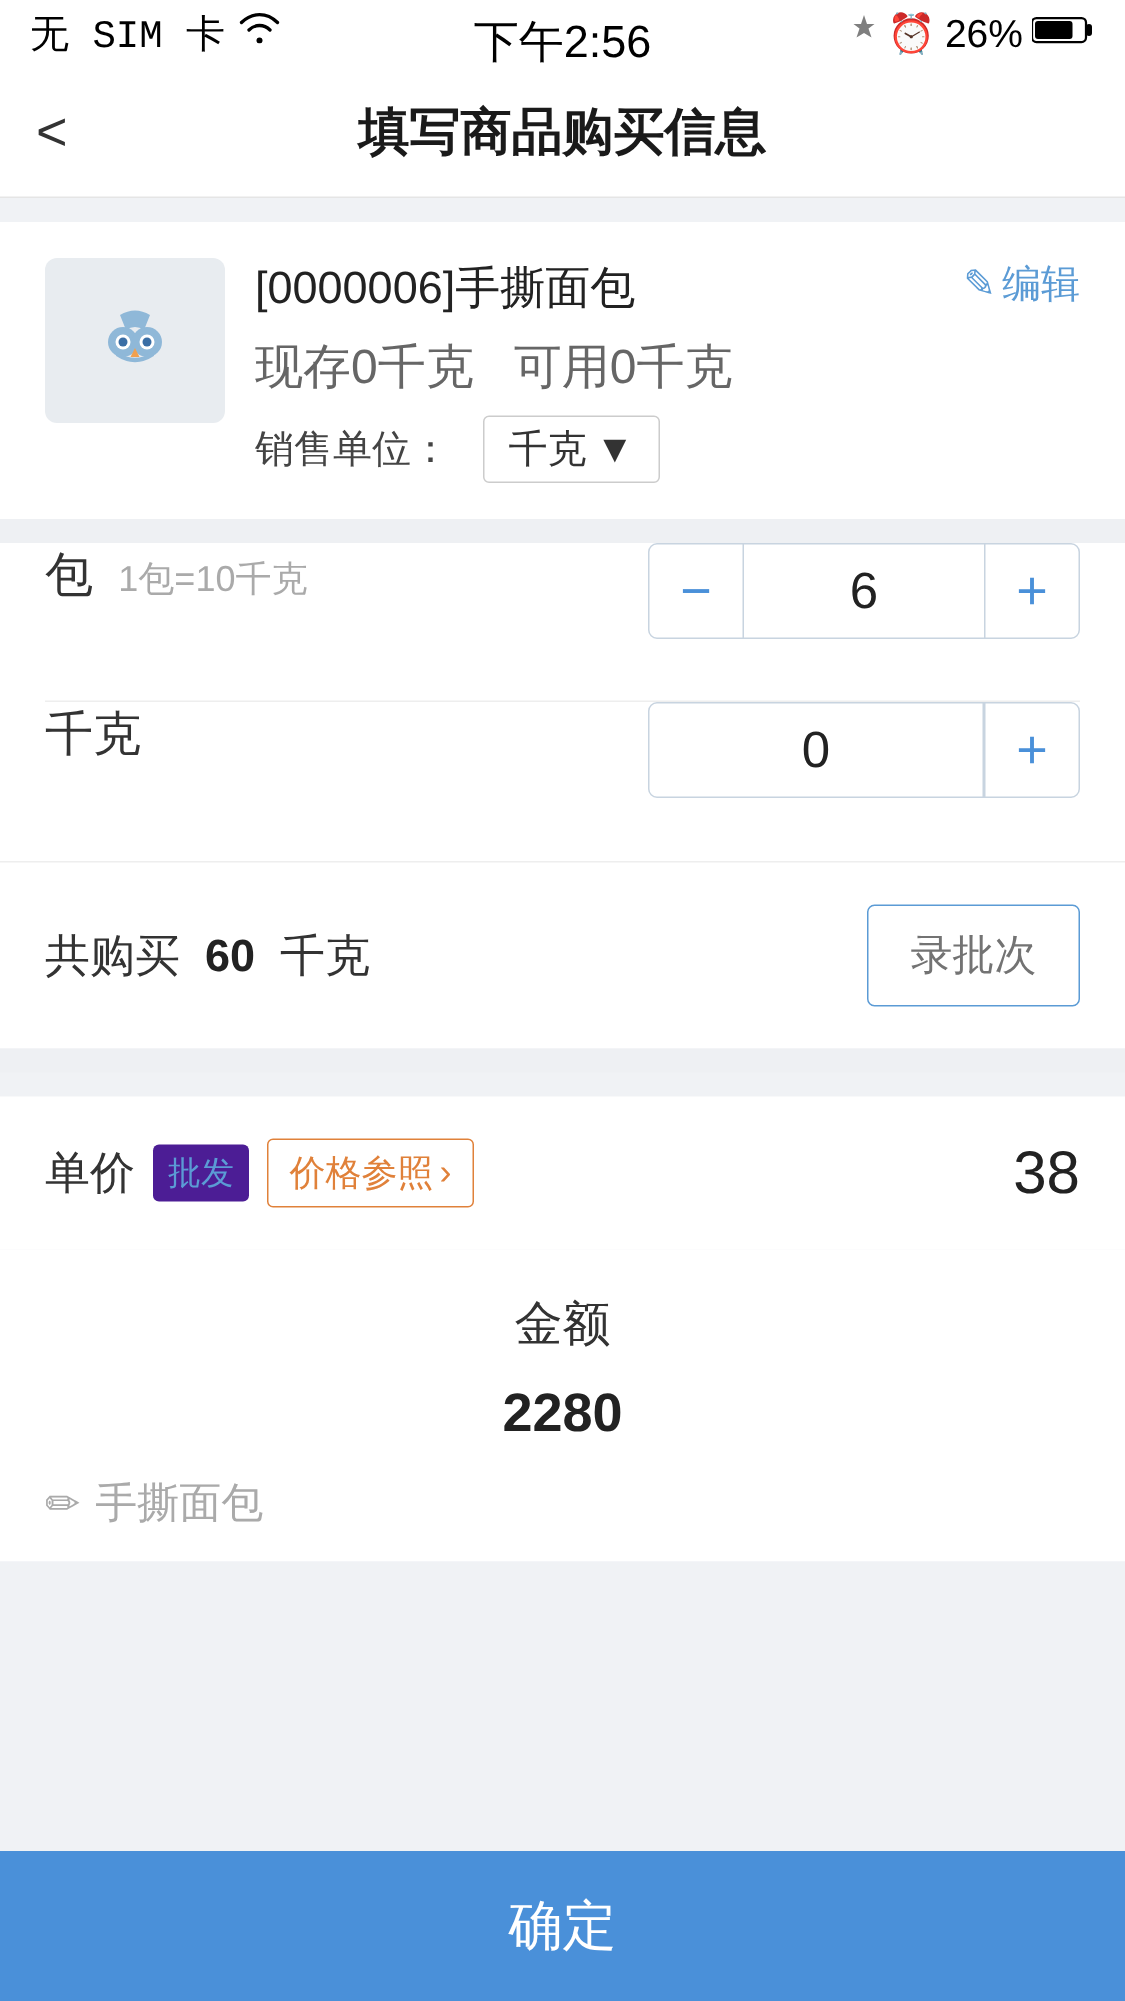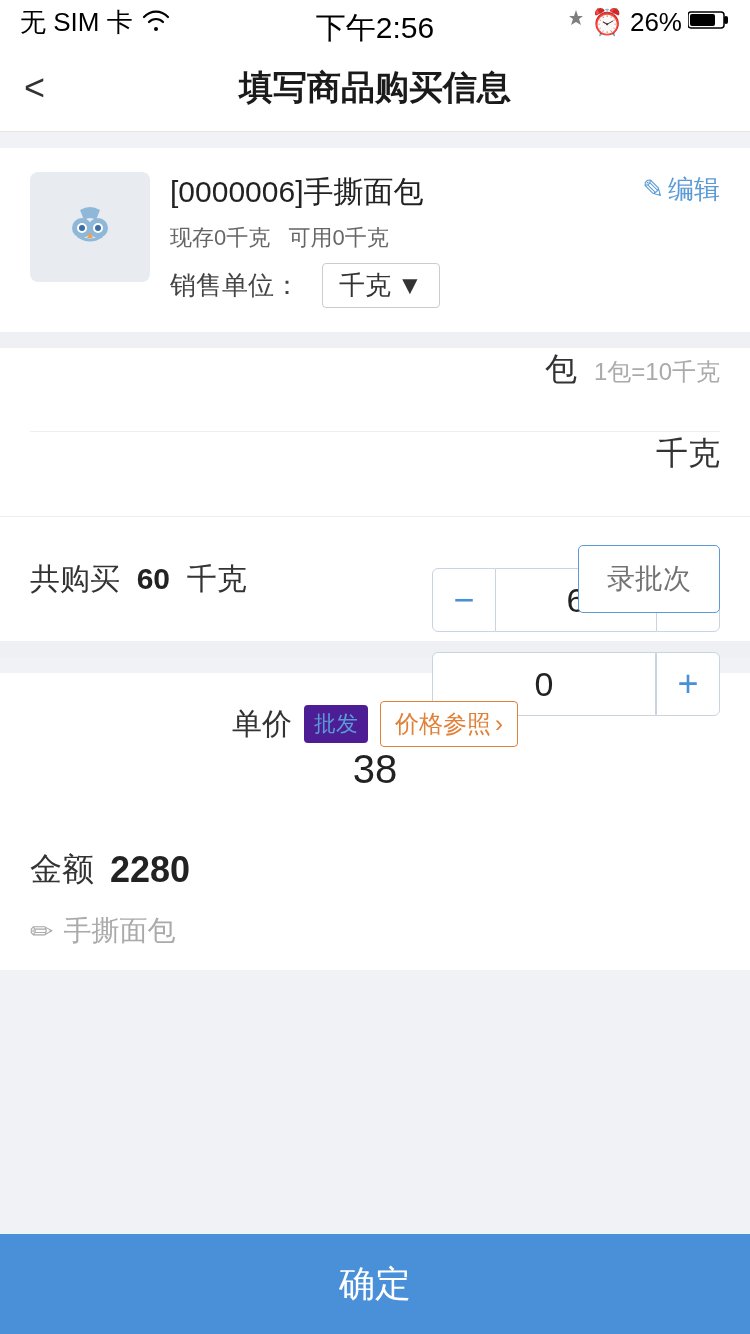--- a/index.html
+++ b/index.html
@@ -29,6 +29,7 @@
       display: flex;
       align-items: center;
       gap: 8px;
+      font-family: Liberation Mono, monospace;
     }
     .status-center {
       font-size: 30px;

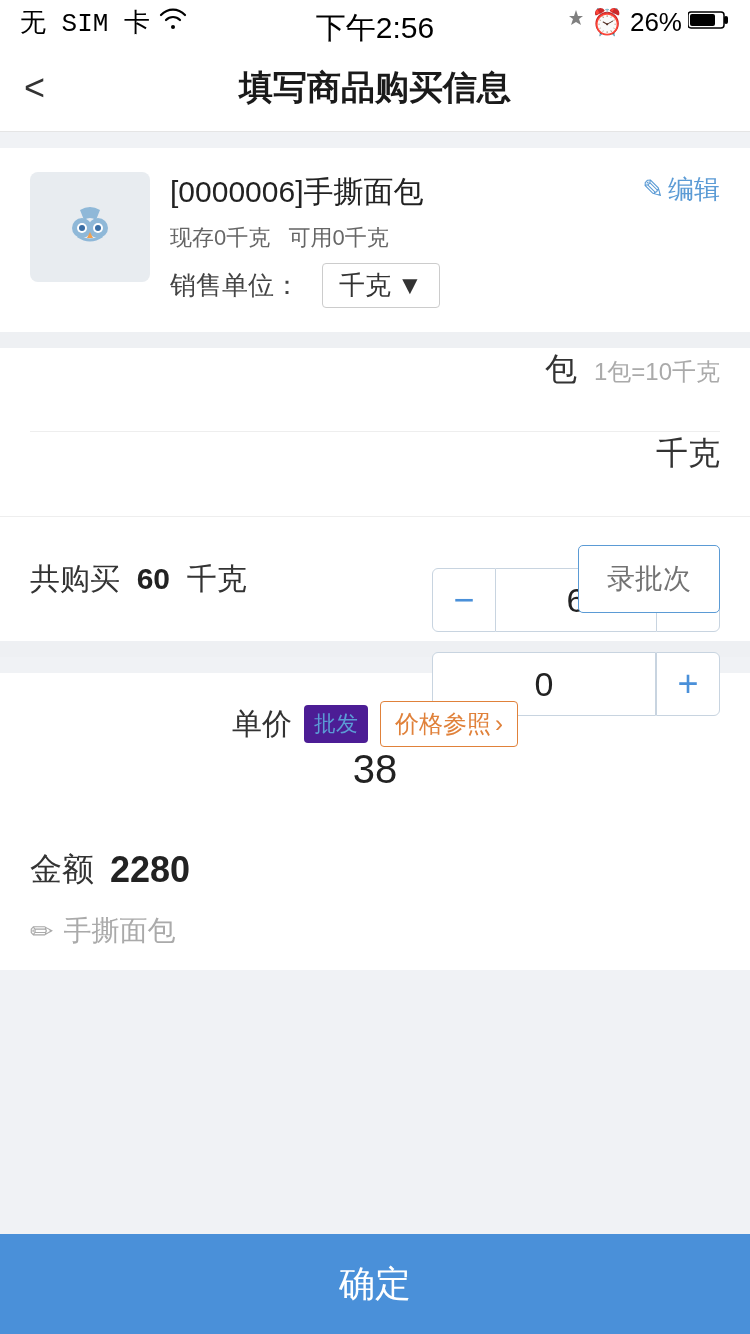--- a/index.html
+++ b/index.html
@@ -102,7 +102,7 @@
       margin-bottom: 10px;
     }
     .product-stock {
-      font-size: 22px;
+      font-size: 32px;
       color: #666;
       margin-bottom: 10px;
     }

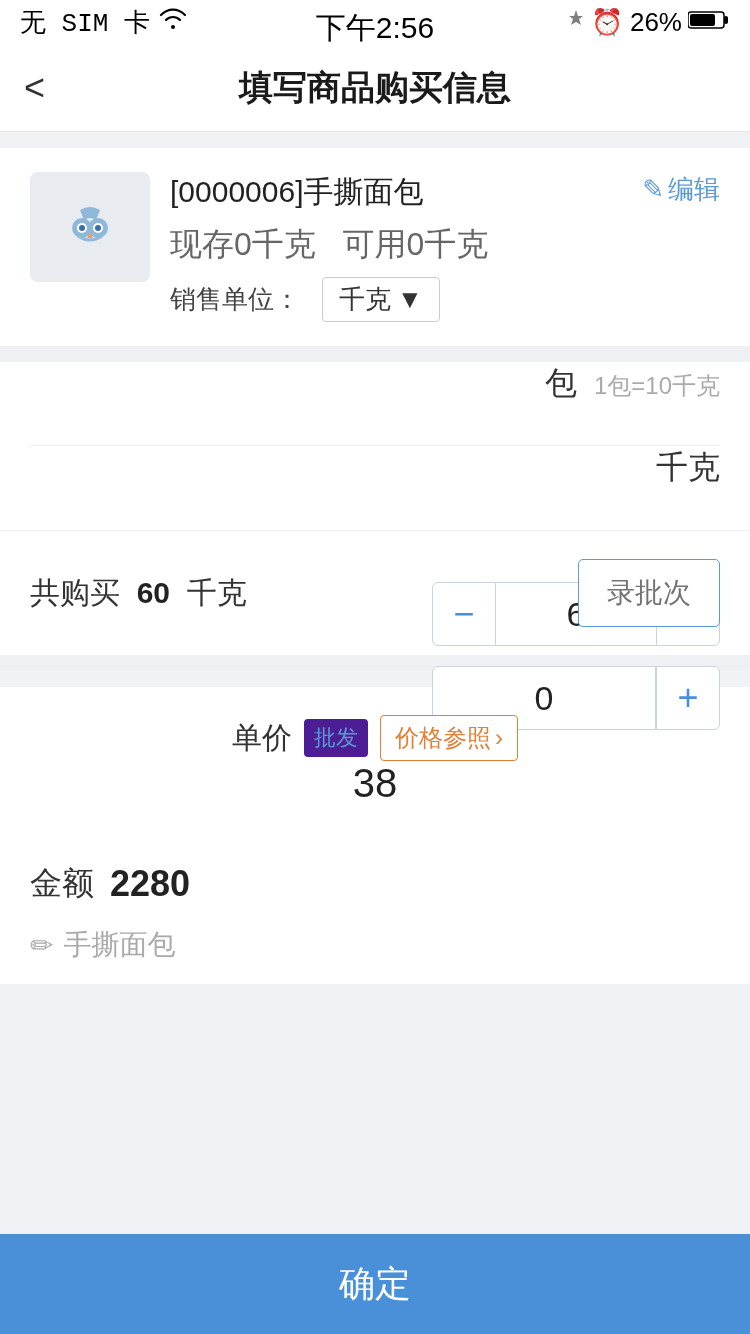--- a/index.html
+++ b/index.html
@@ -148,10 +148,9 @@
     }
     .quantity-row {
       display: flex;
-      align-items: flex-end;
-      height: 84px;
+      align-items: flex-start;
+      height: 106px;
       border-bottom: 1px solid #eee;
-      flex-direction: column;
     }
     .quantity-row:last-child {
       border-bottom: none;

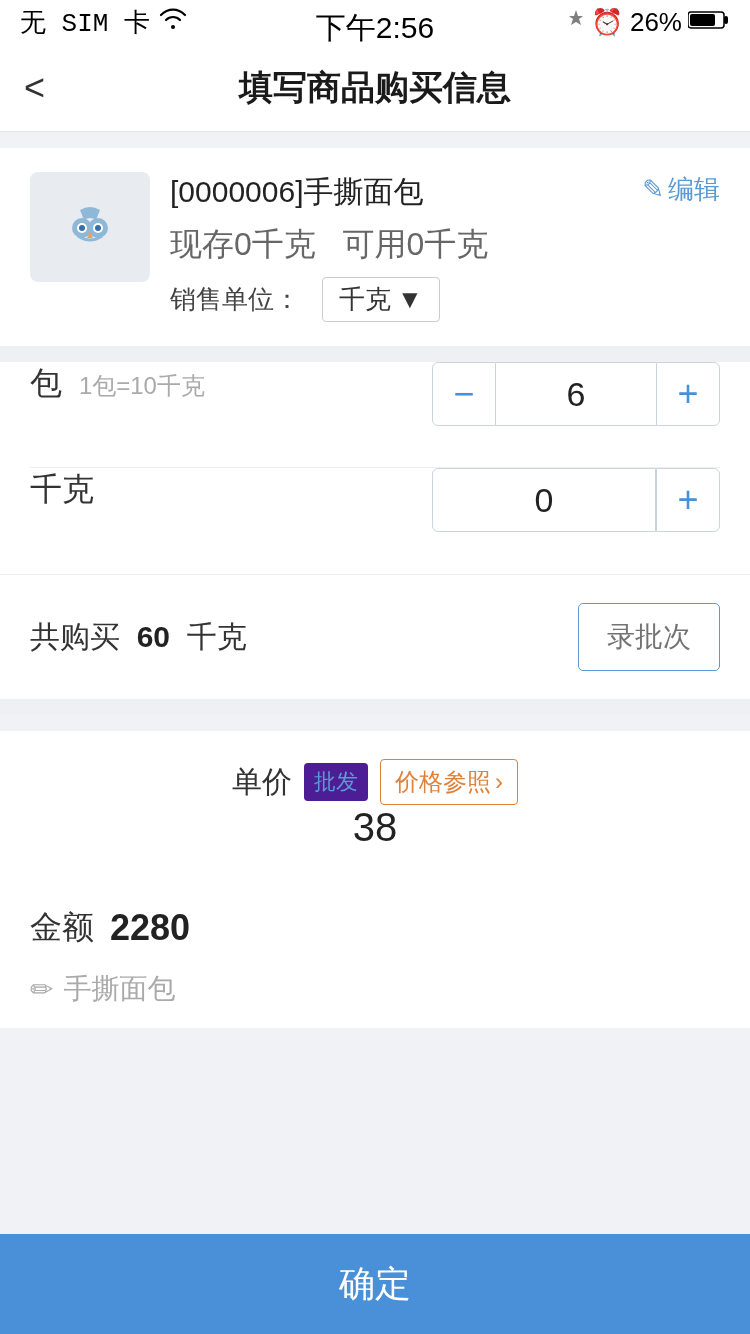--- a/index.html
+++ b/index.html
@@ -244,7 +244,6 @@
       display: flex;
       align-items: center;
       justify-content: space-between;
-      flex-direction: column;
     }
     .price-left {
       display: flex;

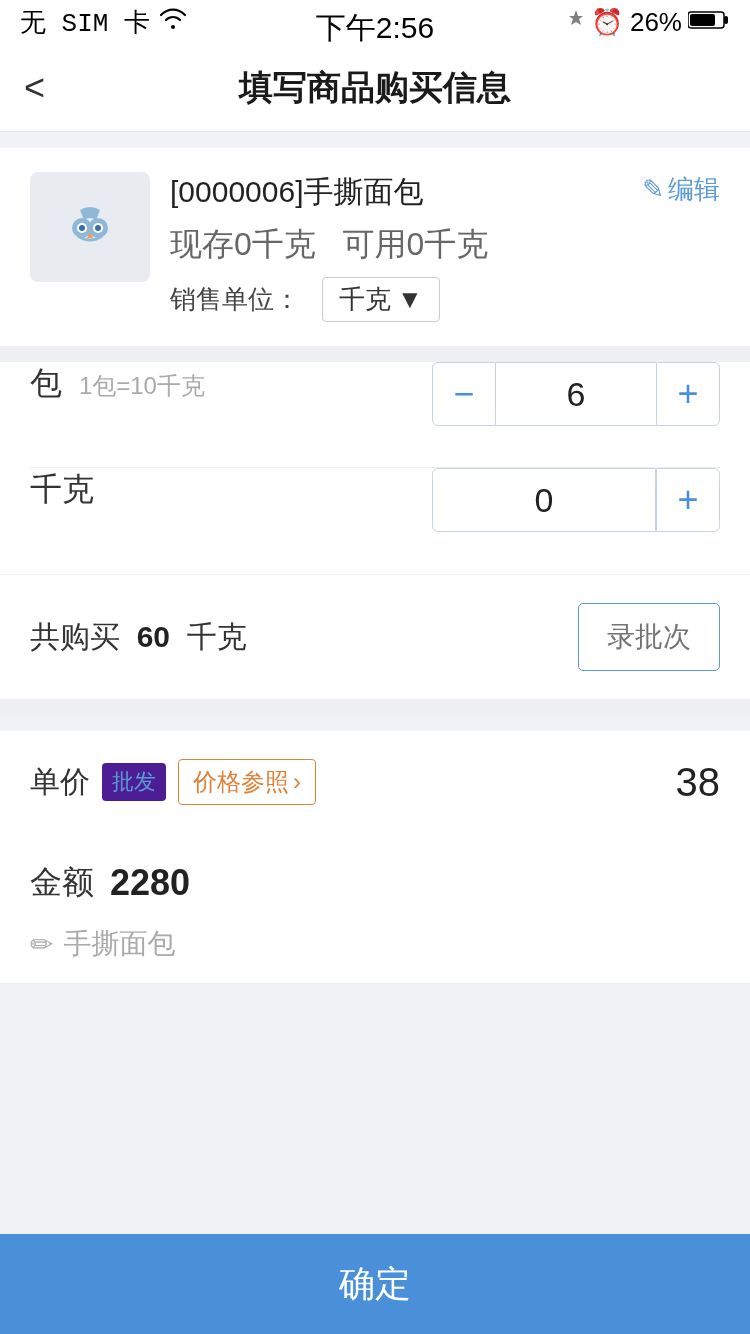--- a/index.html
+++ b/index.html
@@ -287,6 +287,7 @@
       align-items: center;
       gap: 16px;
       margin-bottom: 20px;
+      flex-direction: column;
     }
     .amount-label {
       font-size: 32px;

